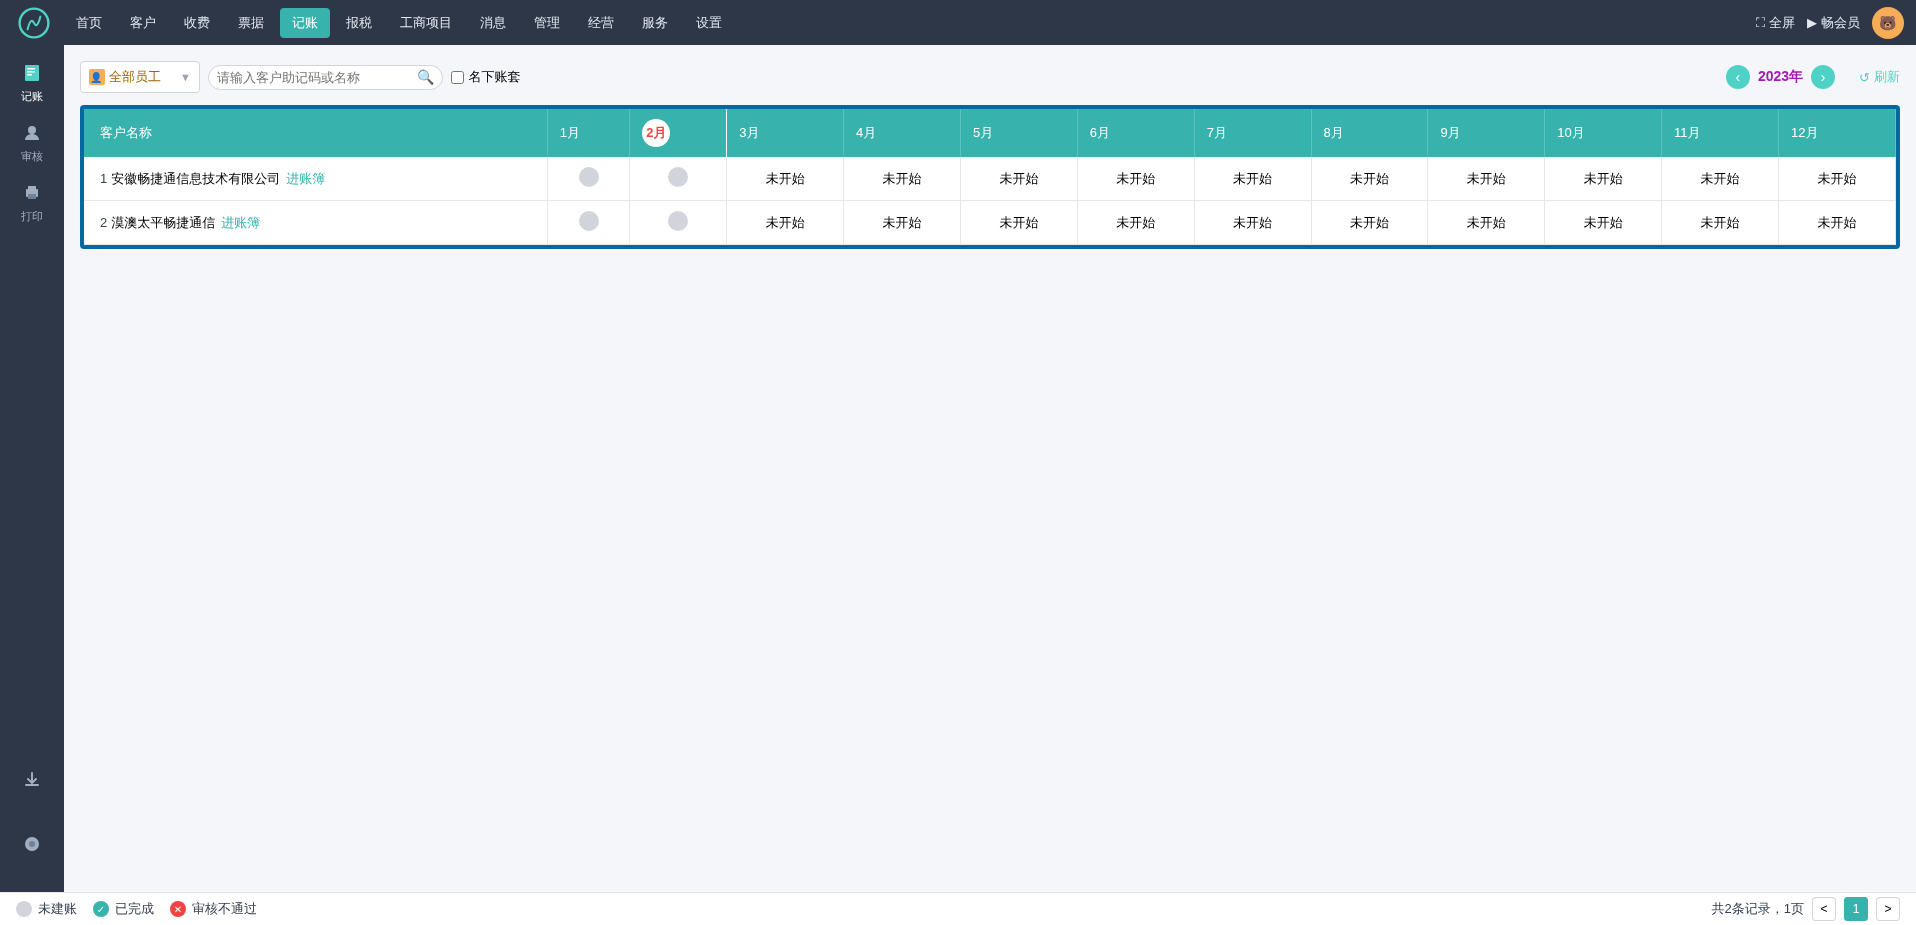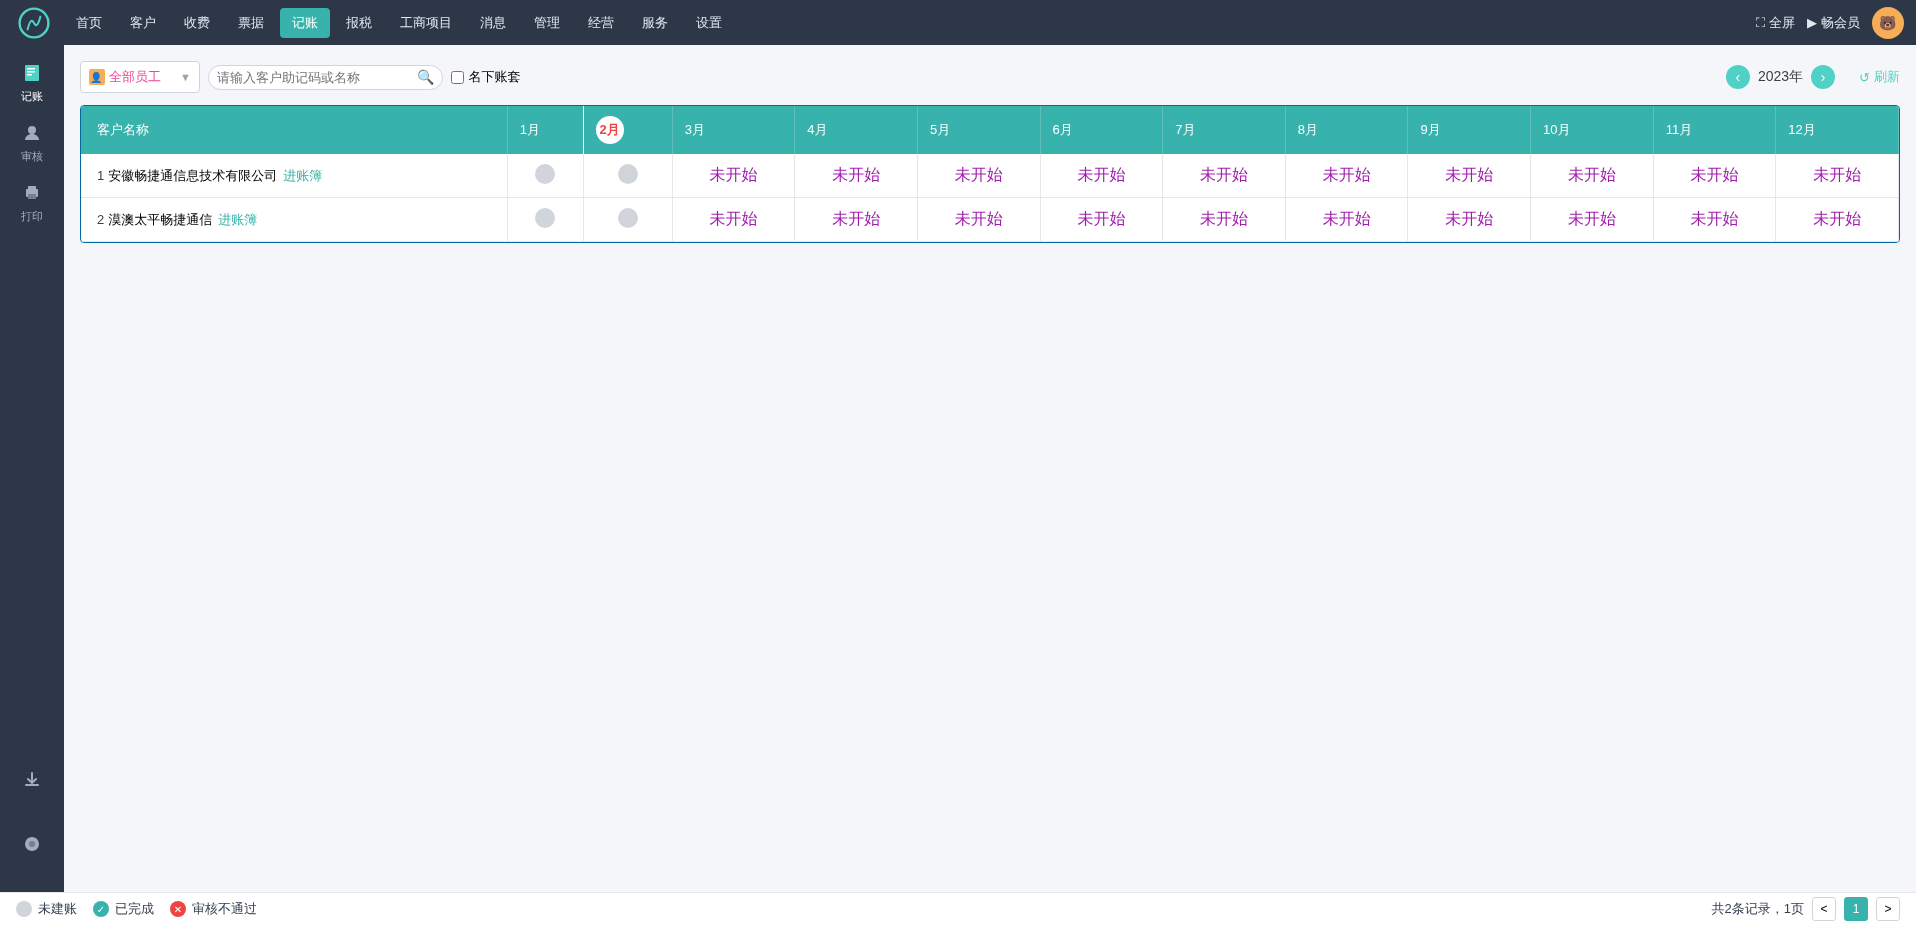--- a/index.html
+++ b/index.html
@@ -148,7 +148,7 @@
       display: flex; align-items: center; justify-content: center;
       font-size: 10px; color: #fff;
     }
-    .employee-select .text { flex: 1; font-size: 13px; color: #ec4899; }
+    .employee-select .text { flex: 1; font-size: 13px; color: #a16207; }
     .employee-select .chevron { color: #9ca3af; font-size: 11px; }
     .search-input-wrap {
       display: flex;

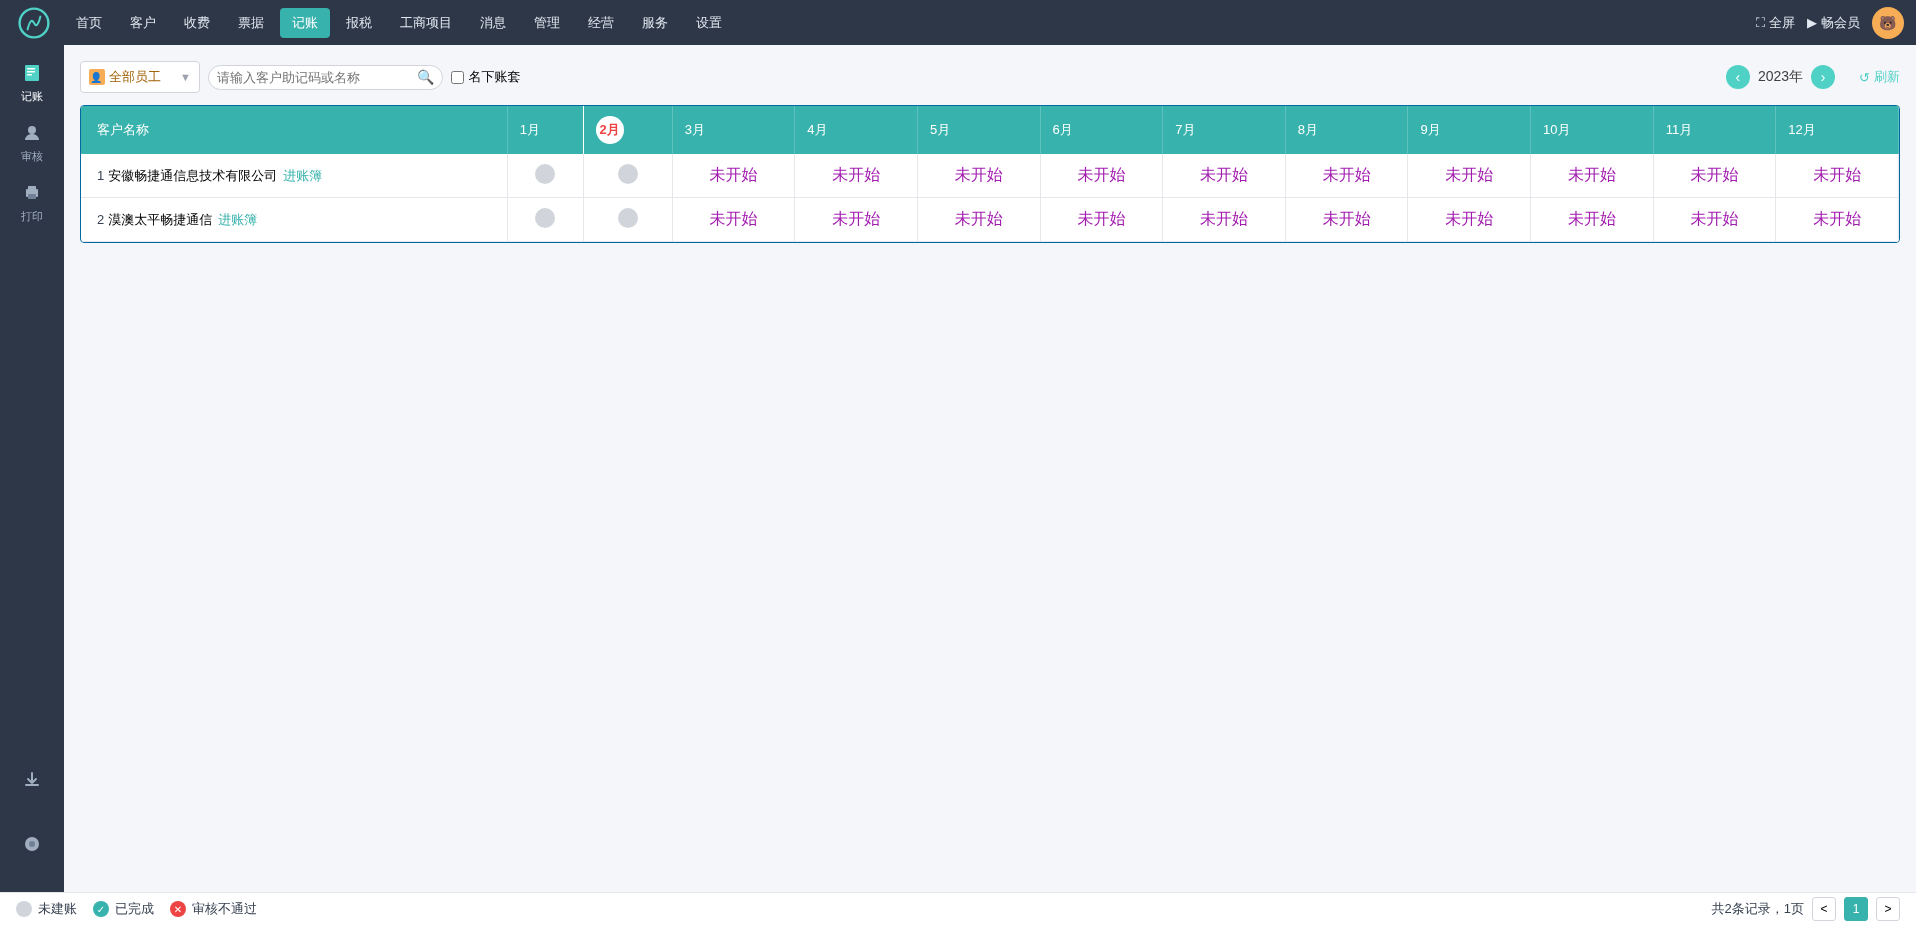--- a/index.html
+++ b/index.html
@@ -183,7 +183,7 @@
       display: flex; align-items: center; justify-content: center;
       font-size: 14px;
     }
-    .year-text { font-size: 14px; color: #404040; font-weight: 400; }
+    .year-text { font-size: 14px; color: #a21caf; font-weight: 700; }
     .refresh-btn {
       display: flex; align-items: center; gap: 4px;
       cursor: pointer; color: #4fd1c5; font-size: 13px;

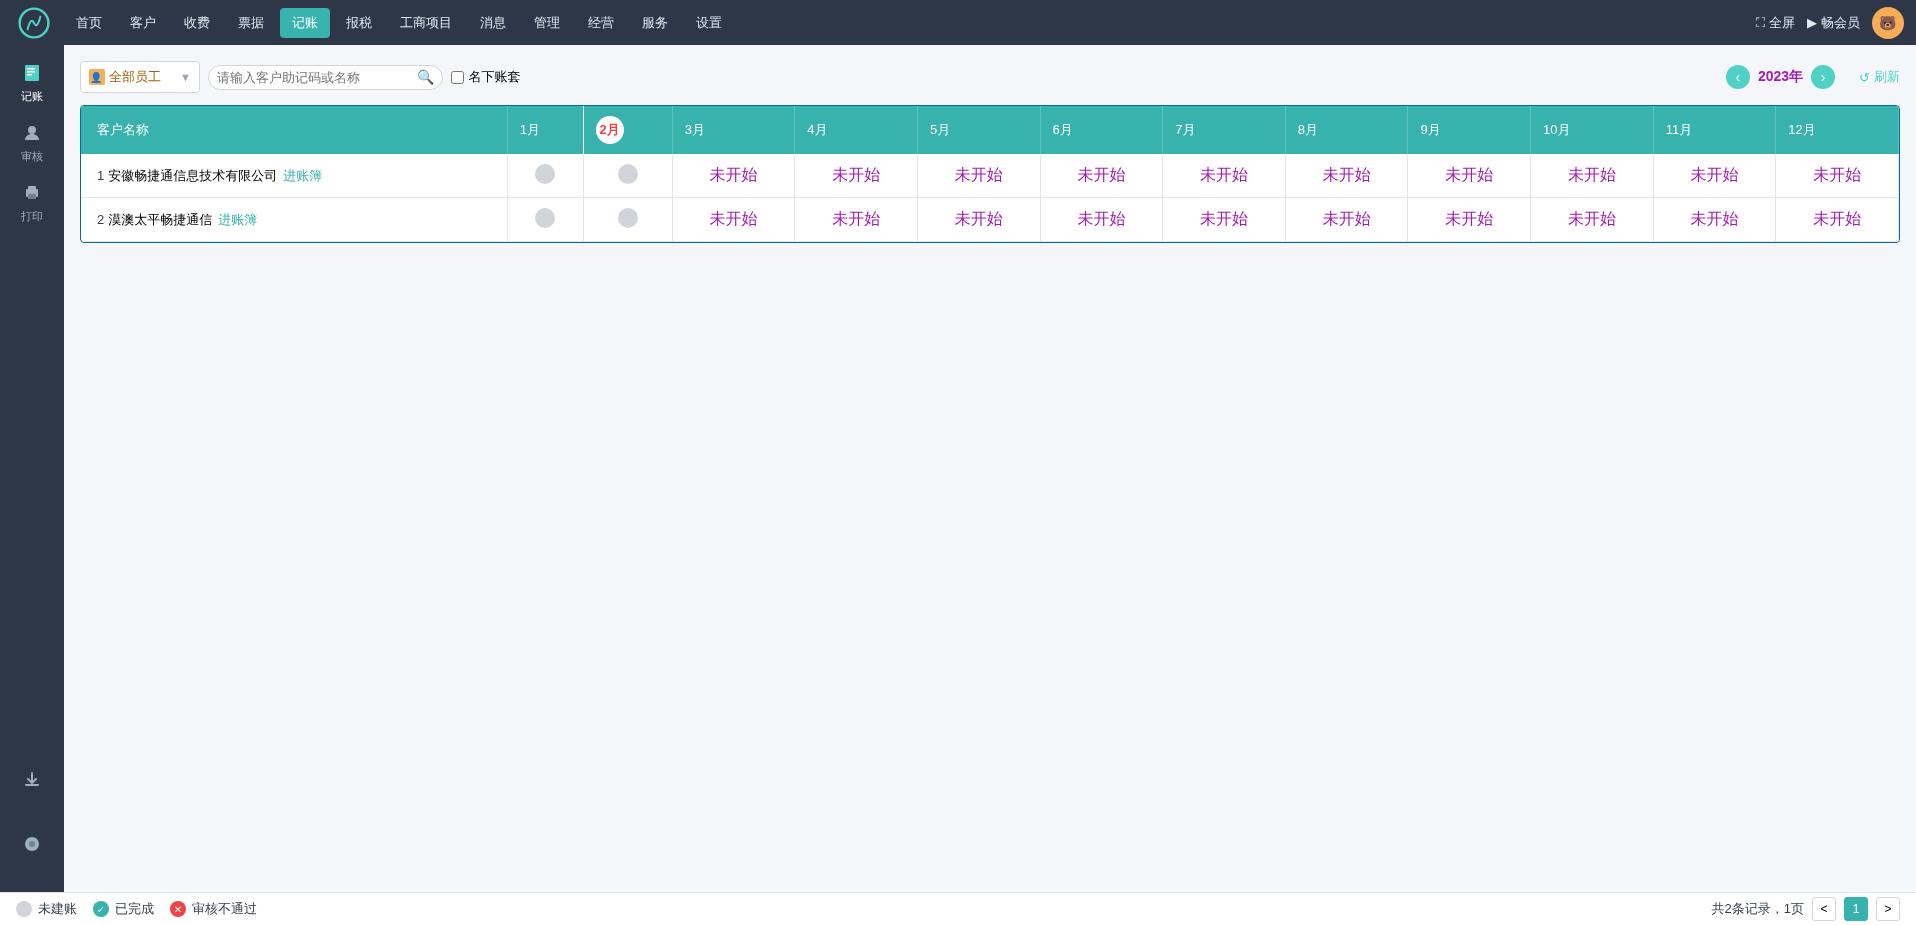--- a/index.html
+++ b/index.html
@@ -195,7 +195,7 @@
       background: #fff;
       border-radius: 4px;
       overflow: hidden;
-      border: 1px solid #0369a1;
+      border: 4px solid #0369a1;
     }
     .data-table {
       width: 100%;

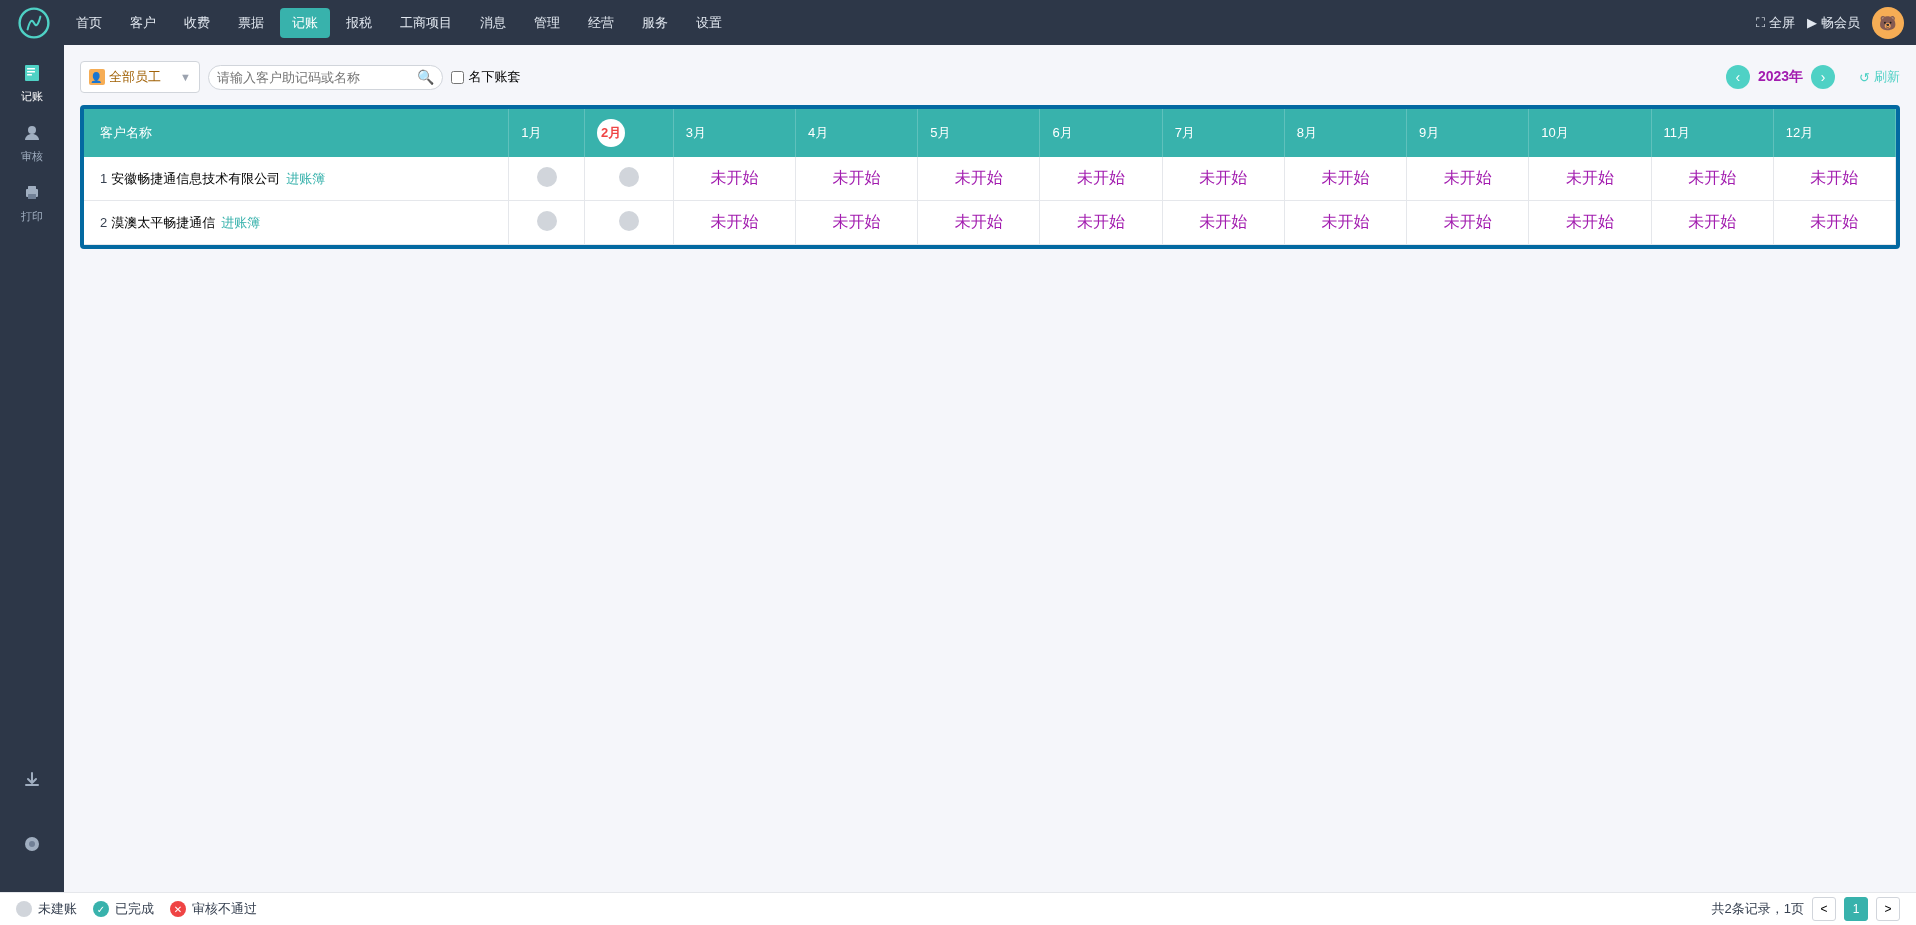--- a/index.html
+++ b/index.html
@@ -257,8 +257,8 @@
       display: inline-block;
     }
     .status-not-started {
-      color: #a21caf;
-      font-size: 16px;
+      color: #000000;
+      font-size: 13px;
     }
     .row-num { color: #374151; margin-right: 4px; }
 

